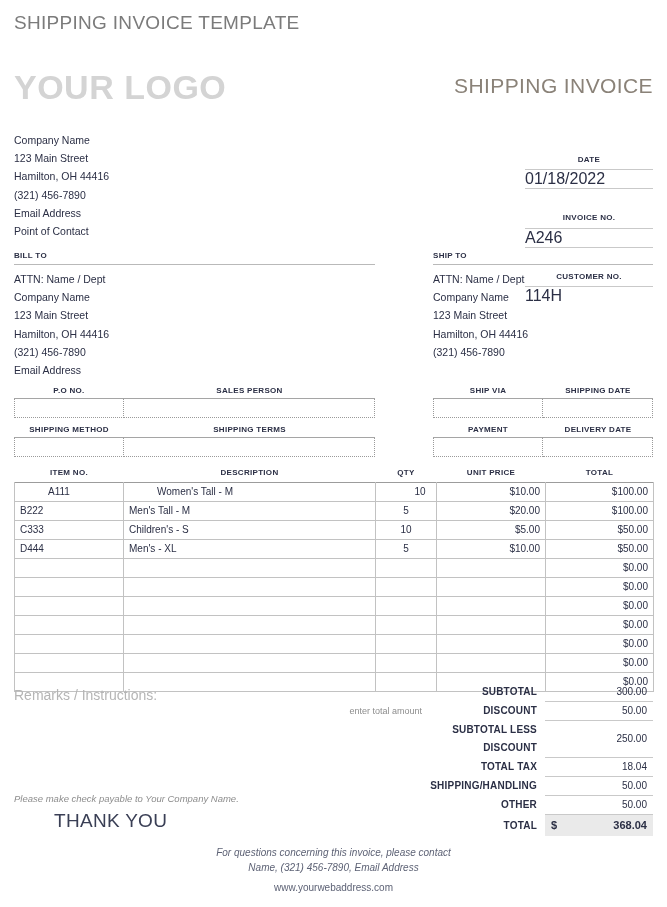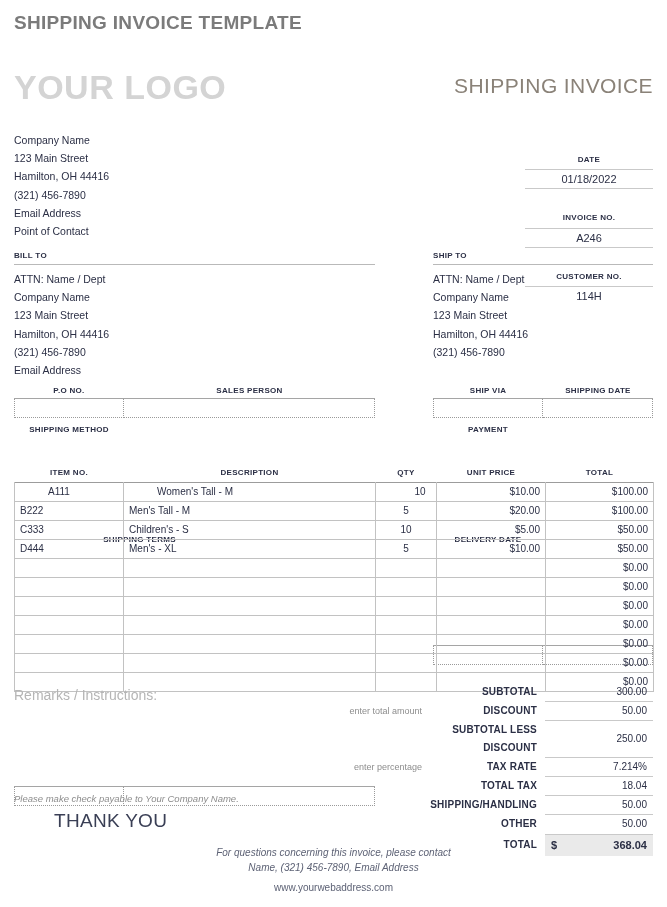--- a/index.html
+++ b/index.html
@@ -24,7 +24,7 @@
     left: 14px;
     top: 12px;
     font-size: 19px;
-    font-weight: bold;
+    font-weight: normal;
     letter-spacing: 0.3px;
     color: #7b7b7b;
   }

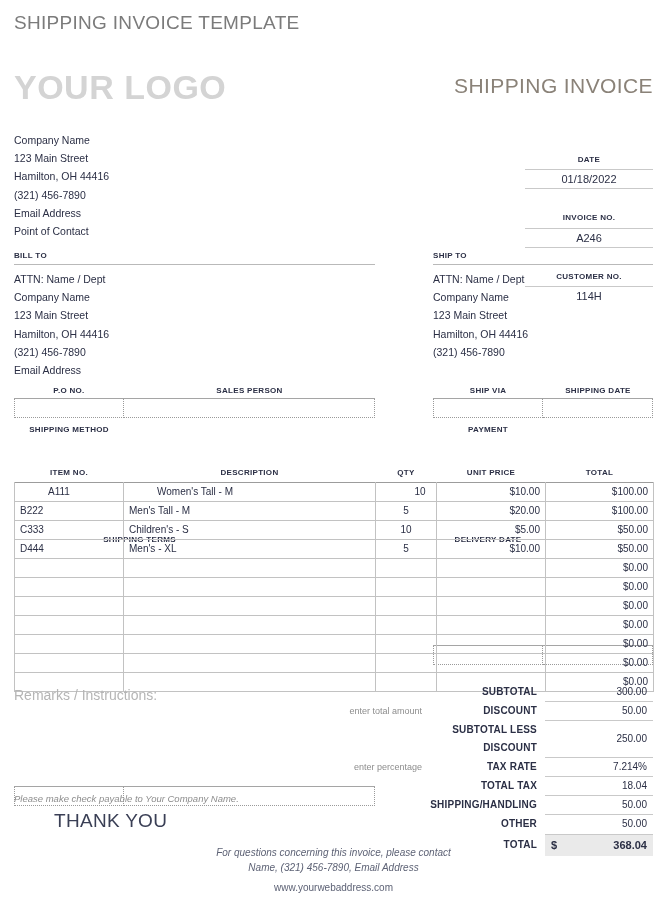--- a/index.html
+++ b/index.html
@@ -86,8 +86,8 @@
     margin-top: 20px;
   }
   .meta-value {
-    font-size: 11px;
-    text-align: center;
+    font-size: 16px;
+    text-align: left;
     line-height: 18.2px;
     color: #2b2f45;
   }

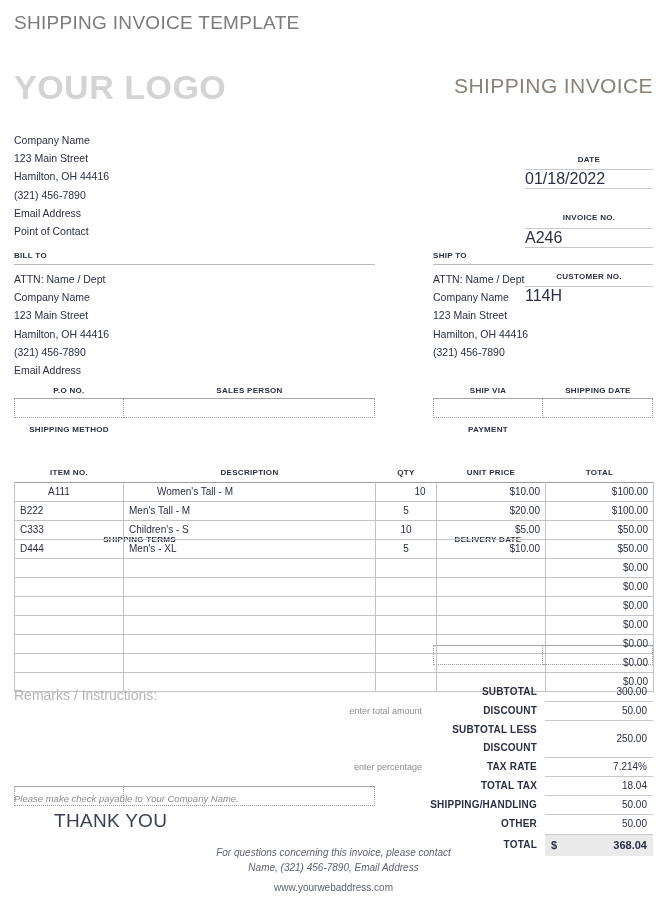--- a/index.html
+++ b/index.html
@@ -142,7 +142,7 @@
   .col-narrow { width: 110px; flex: 0 0 110px; }
   .col-wide   { width: 251px; flex: 0 0 251px; }
   .col-half   { width: 110px; flex: 0 0 110px; }
-  .sg-row2 { margin-top: 7px; flex-direction: column; }
+  .sg-row2 { margin-top: 7px; }
 
   
   .items {

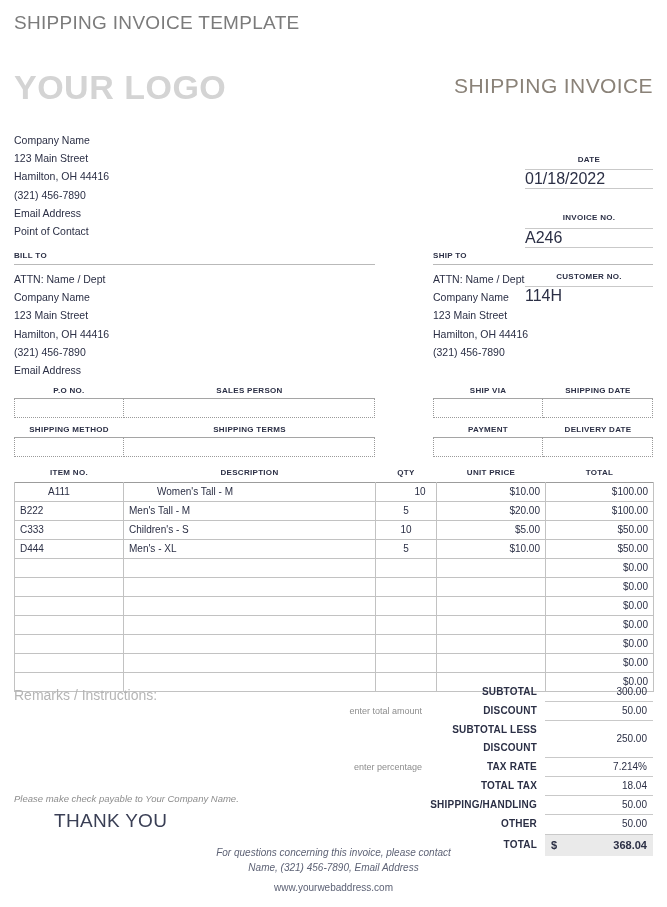--- a/index.html
+++ b/index.html
@@ -481,11 +481,6 @@
           <td class="t-val">250.00</td>
         </tr>
         <tr>
-          <td class="t-hint">enter percentage</td>
-          <td class="t-label">TAX RATE</td>
-          <td class="t-val">7.214%</td>
-        </tr>
-        <tr>
           <td class="t-hint"></td>
           <td class="t-label">TOTAL TAX</td>
           <td class="t-val">18.04</td>

